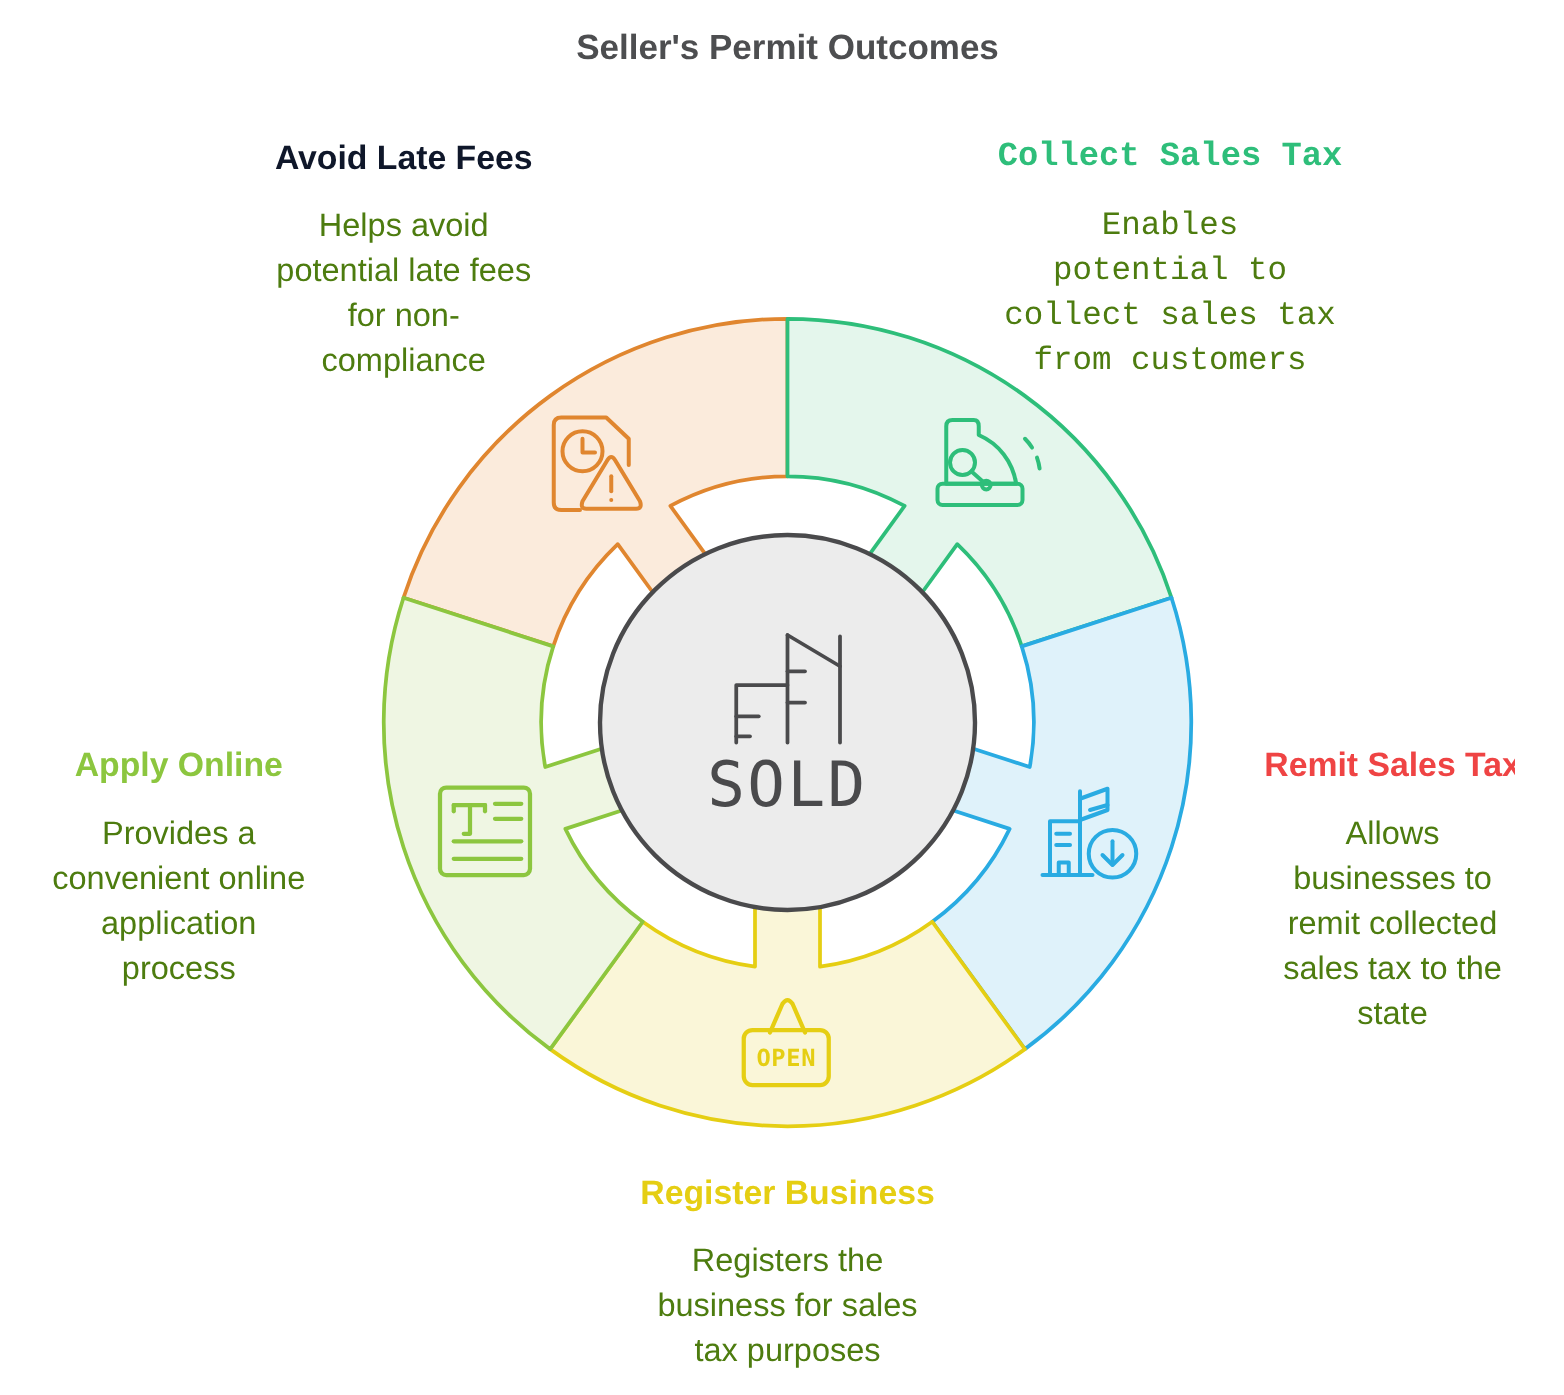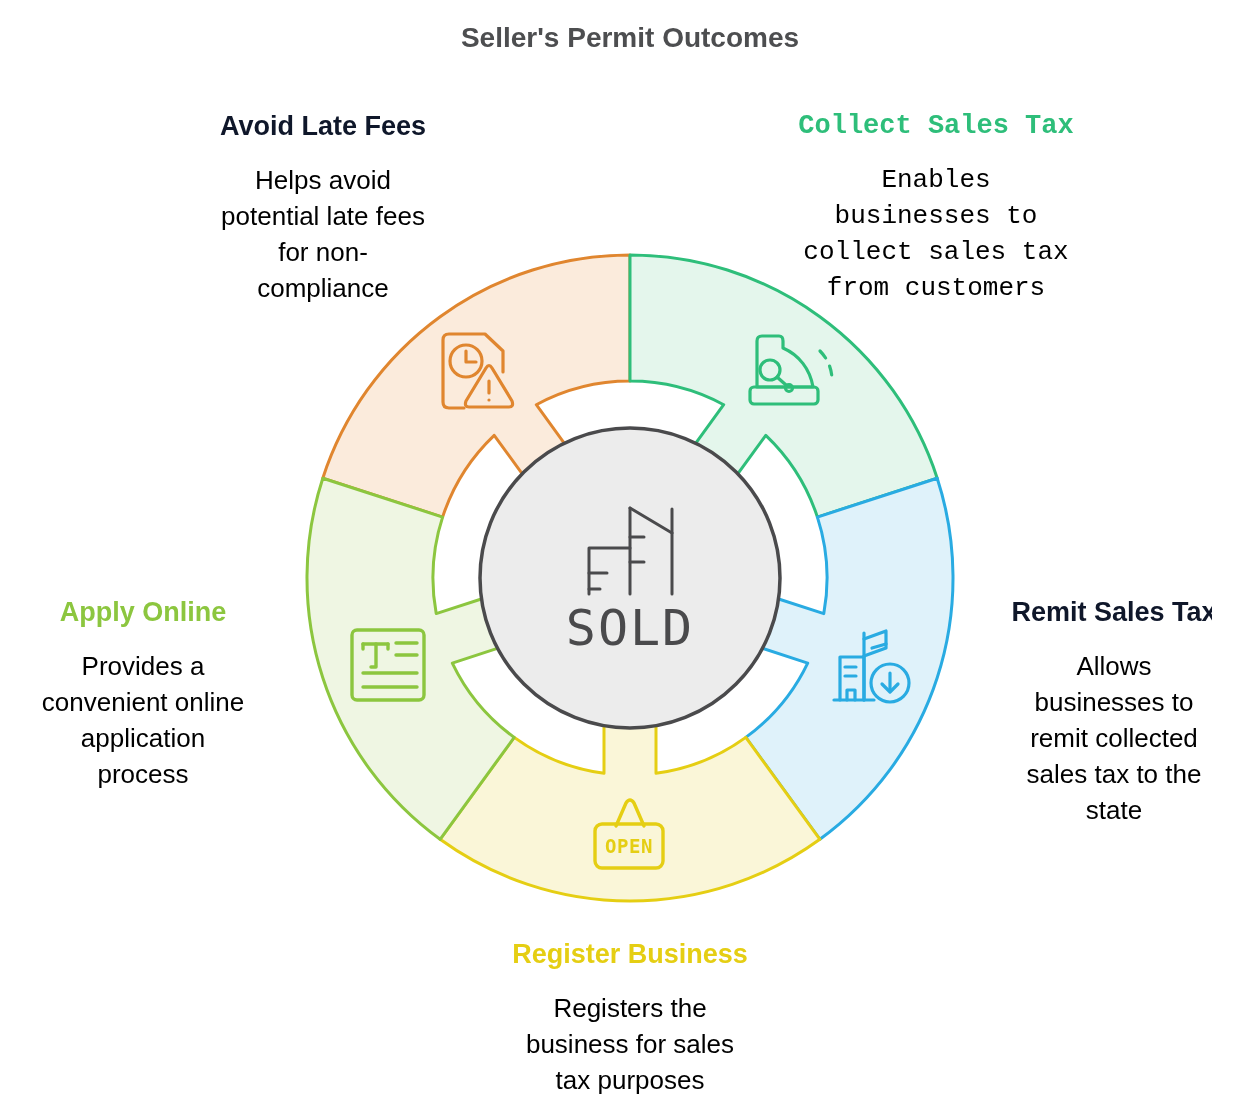--- a/index.html
+++ b/index.html
@@ -14,7 +14,7 @@
   .sec { position:absolute; transform:translateX(-50%); text-align:center; }
   .sec .heading { font-size:27px; font-weight:bold; white-space:nowrap; line-height:32px; }
   .sec .desc {
-    font-size:26px; line-height:36px; color:#000000;
+    font-size:26px; line-height:36px; color:#4d7c0f;
     white-space:pre-line; margin-top:20px;
   }
   #sec-avoid    { left:323px;  top:110px; }

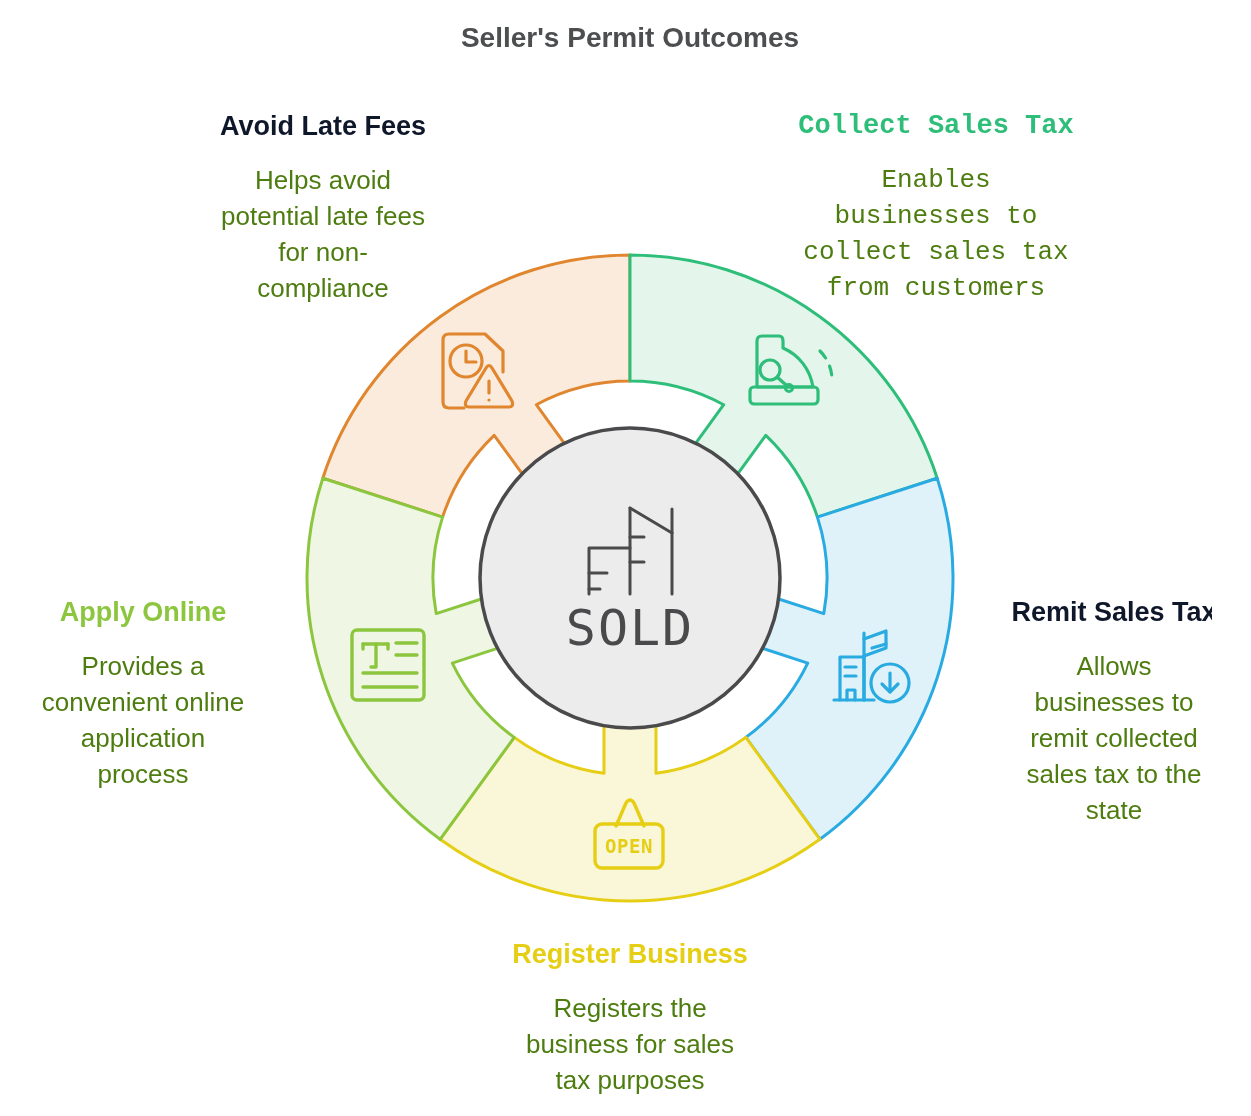--- a/index.html
+++ b/index.html
@@ -42,7 +42,7 @@
   <div class="sec" id="sec-collect">
     <div class="heading" style="color: rgb(46, 190, 122);">Collect Sales Tax</div>
     <div class="desc">Enables
-businesses to
+potential to
 collect sales tax
 from customers</div>
   </div>

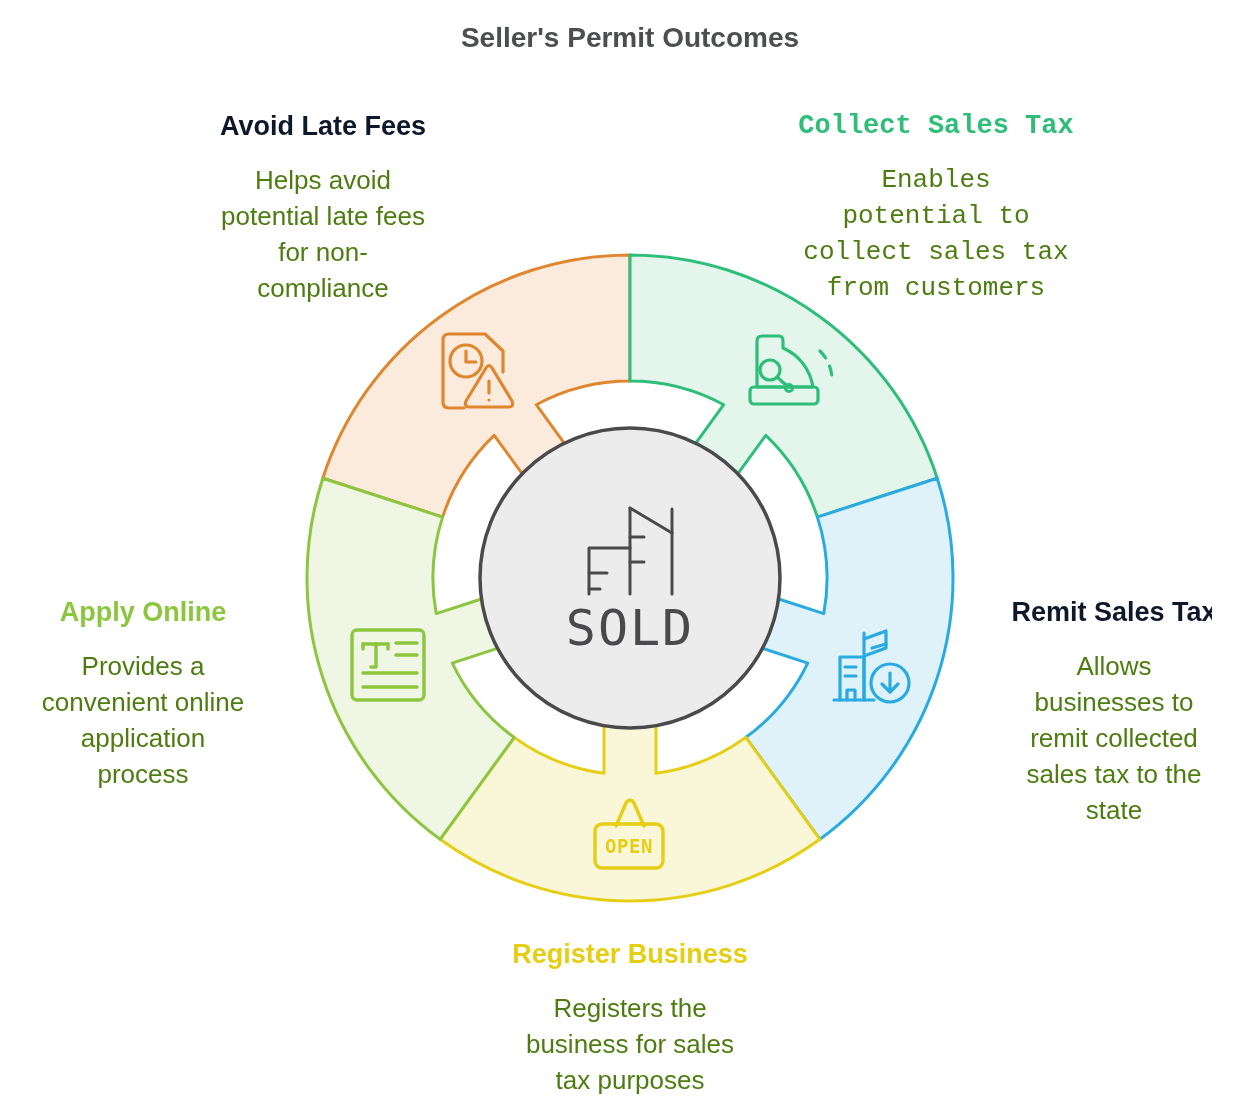--- a/index.html
+++ b/index.html
@@ -48,7 +48,7 @@
   </div>
 
   <div class="sec" id="sec-remit">
-    <div class="heading" style="color: #0f172a;">Remit Sales Tax</div>
+    <div class="heading" style="color: #ef4444;">Remit Sales Tax</div>
     <div class="desc">Allows
 businesses to
 remit collected

